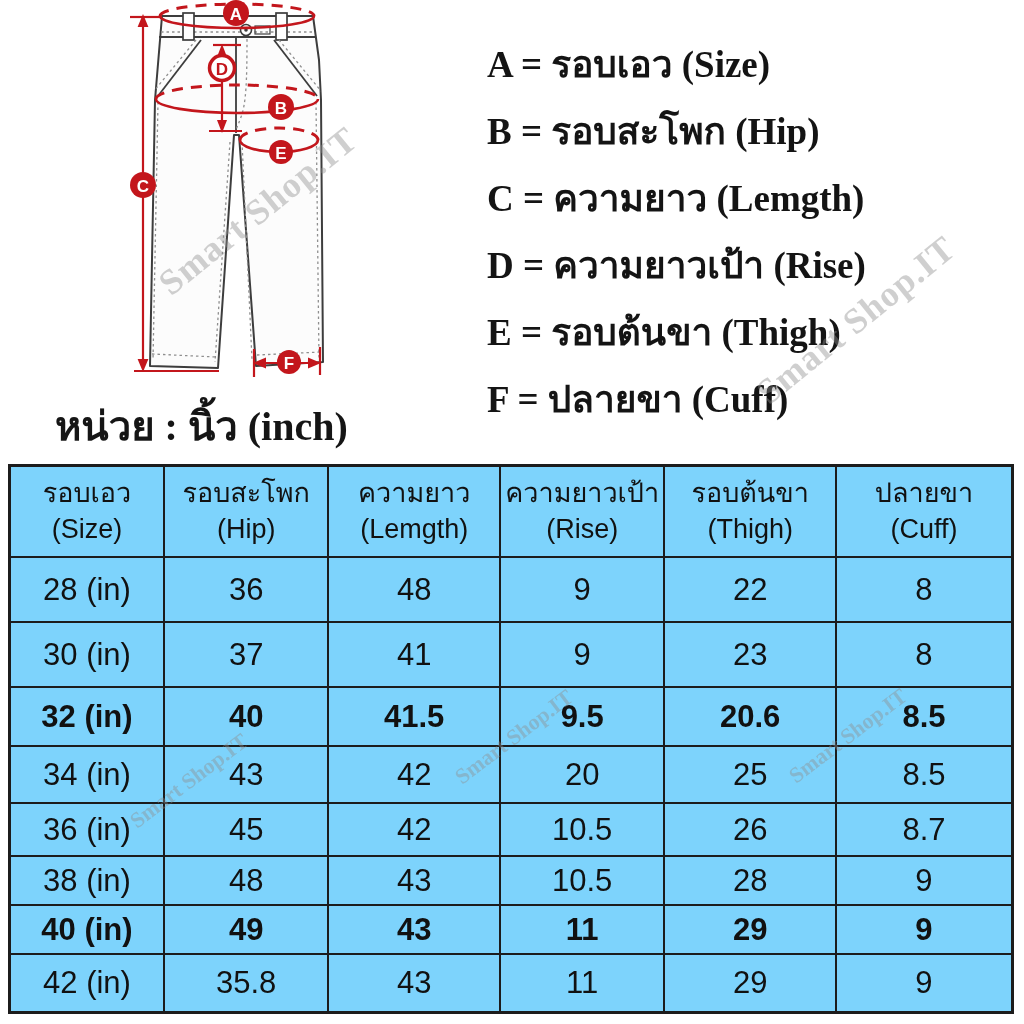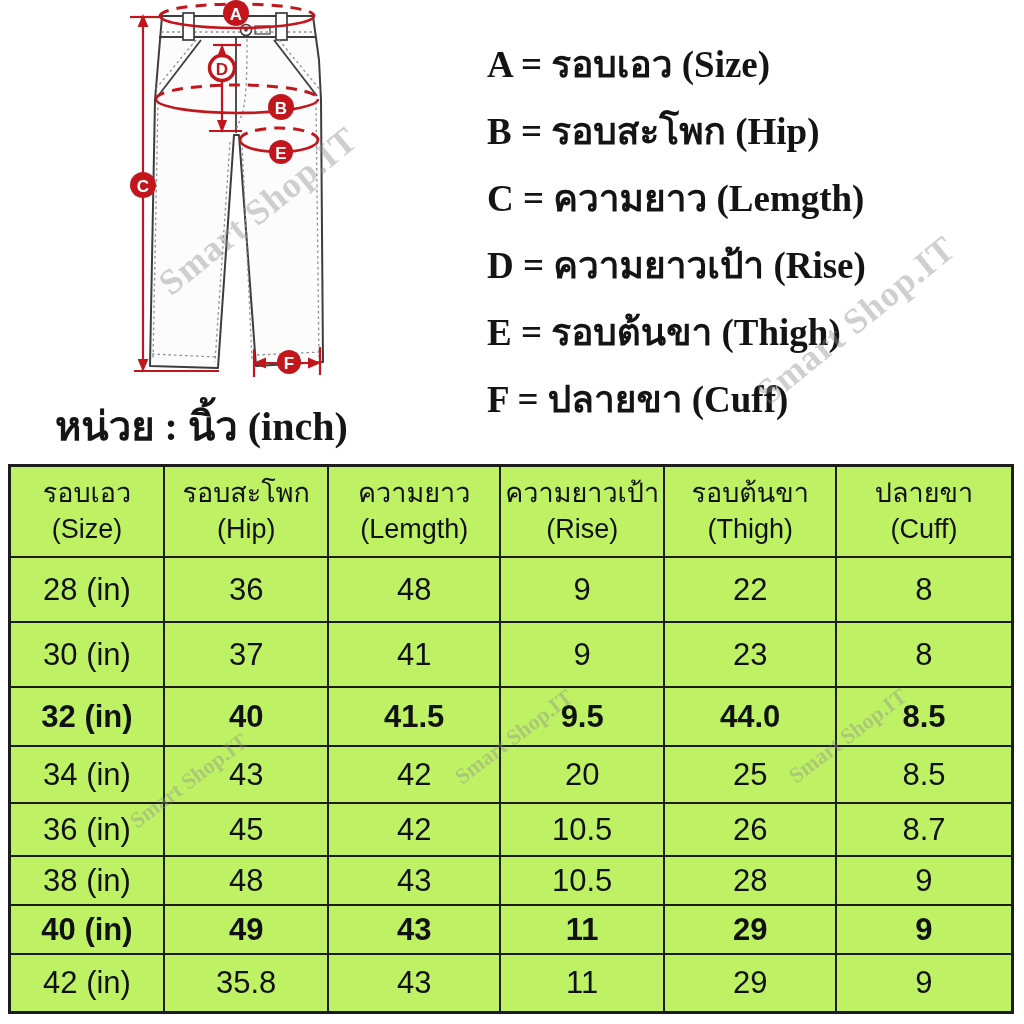--- a/index.html
+++ b/index.html
@@ -28,7 +28,7 @@
 
   
   .size-table{position:absolute;left:8px;top:464px;width:1006px;
-              border-collapse:collapse;table-layout:fixed;background:#bef264;}
+              border-collapse:collapse;table-layout:fixed;background:#7dd3fc;}
   .size-table th,.size-table td{border:2px solid #1c1c1c;text-align:center;
               vertical-align:middle;padding:0;font-weight:normal;}
   .size-table{border:3px solid #1c1c1c;}

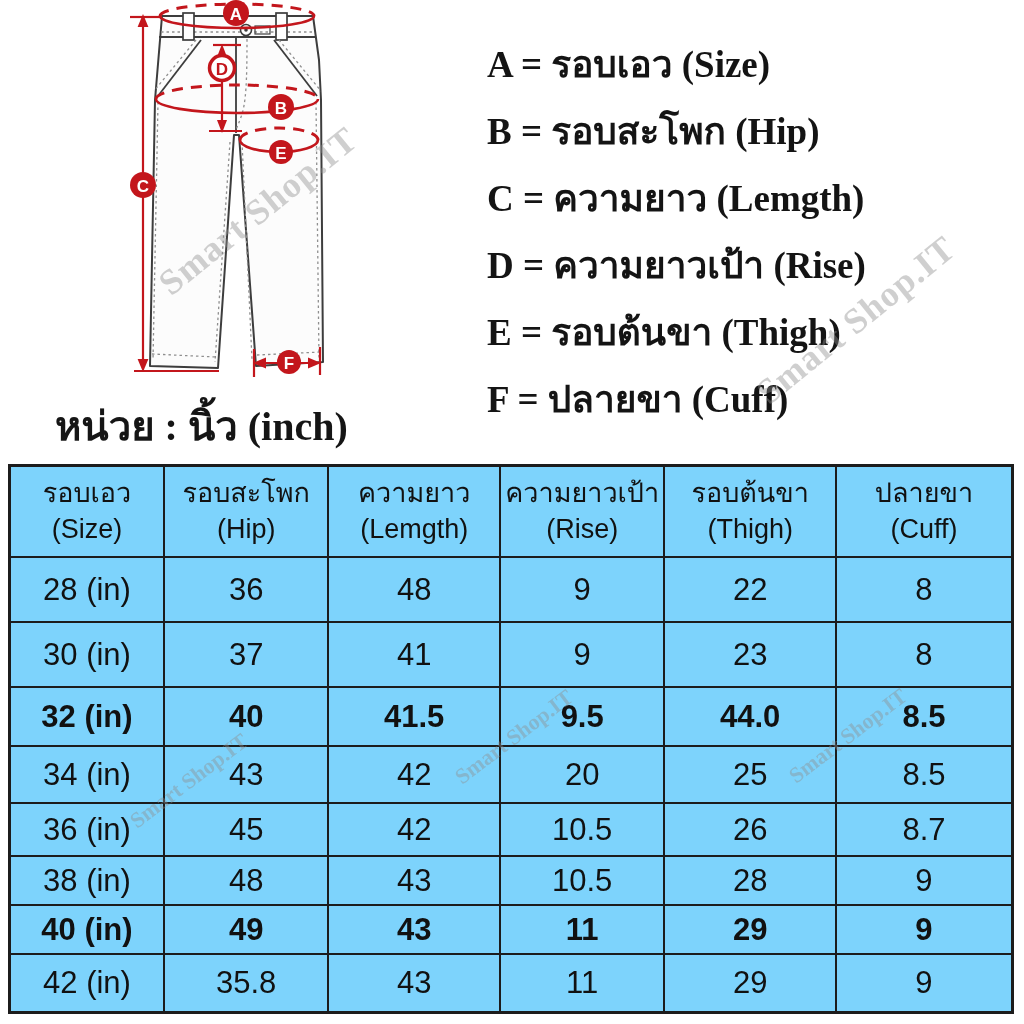--- a/index.html
+++ b/index.html
@@ -208,7 +208,7 @@
           <td>40</td>
           <td>41.5</td>
           <td>9.5</td>
-          <td>44.0</td>
+          <td>20.6</td>
           <td>8.5</td>
       </tr>
       <tr>

